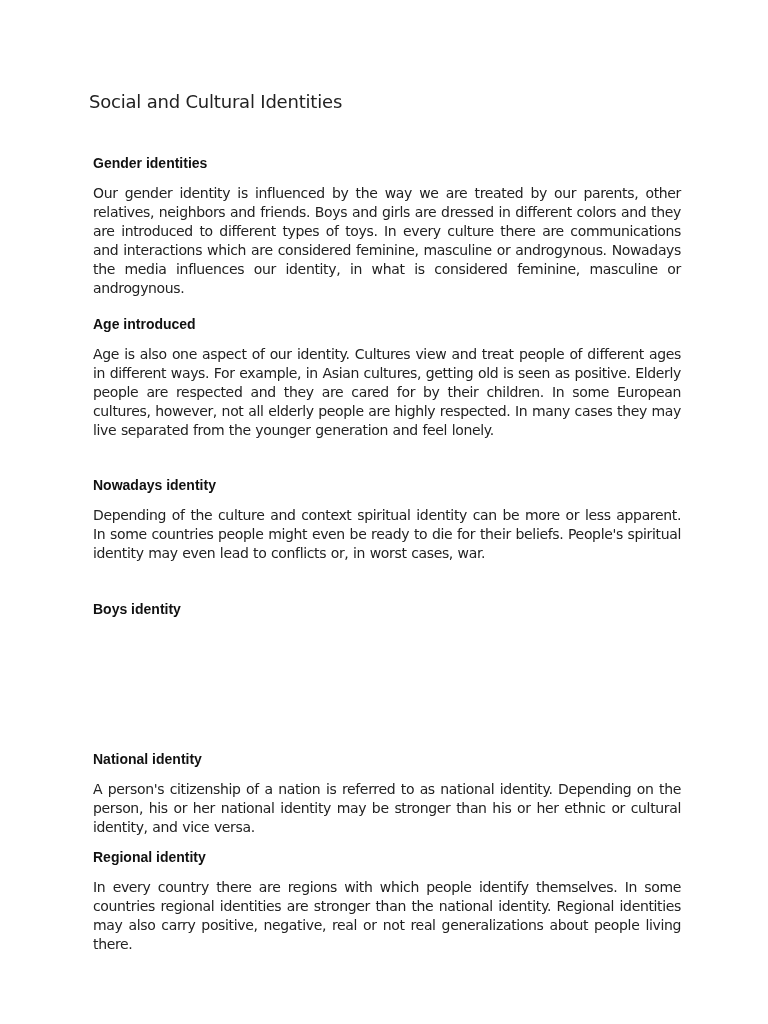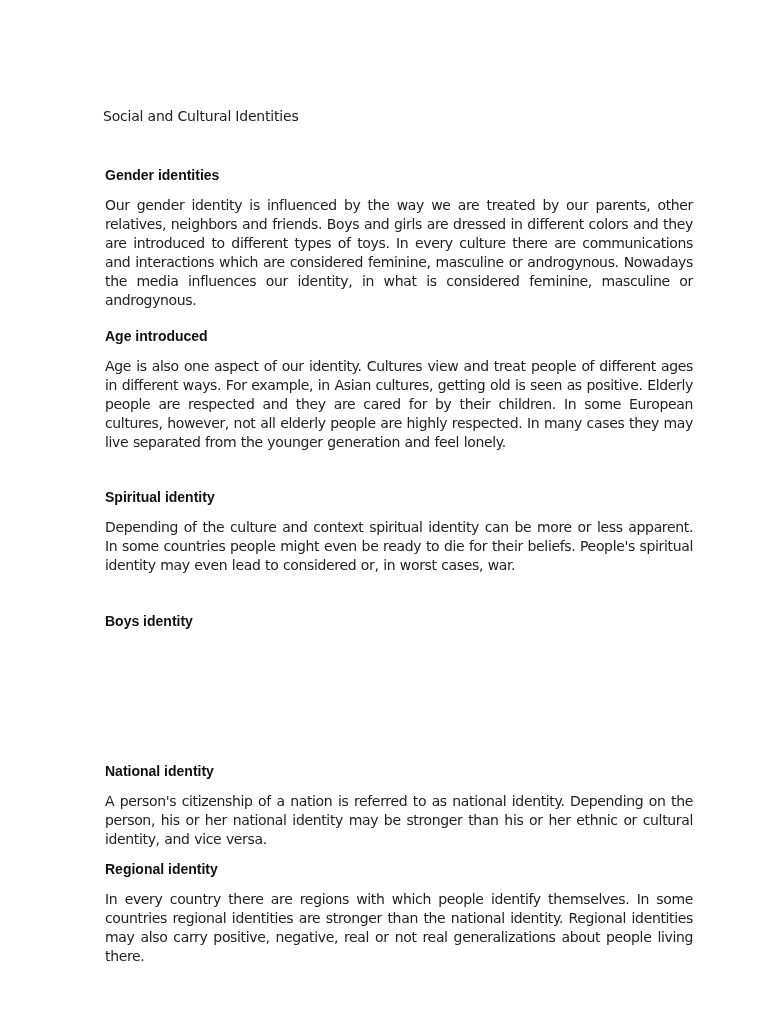--- a/index.html
+++ b/index.html
@@ -22,9 +22,9 @@
       width: 588px;
     }
     .doc-title {
-      font-size: 14px;
+      font-size: 18px;
       line-height: 18px;
-      margin: 14px;
+      margin: 0;
       color: #222;
       letter-spacing: -0.2px;
     }

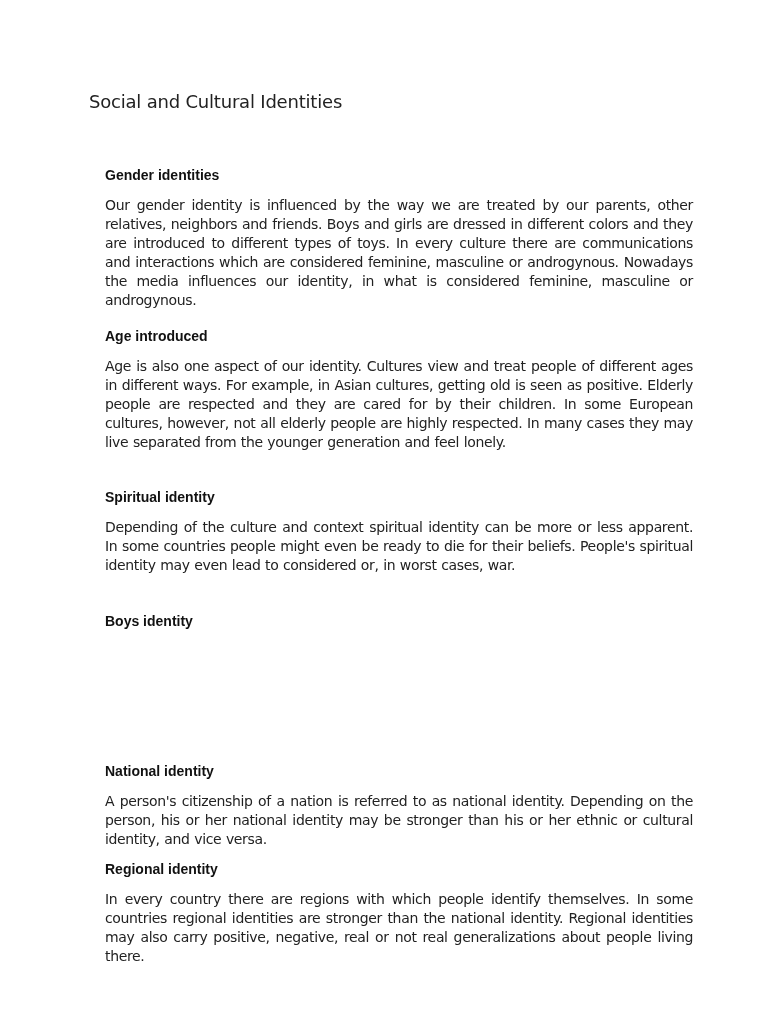--- a/index.html
+++ b/index.html
@@ -29,7 +29,7 @@
       letter-spacing: -0.2px;
     }
     .section {
-      margin: 16px;
+      margin: 4px;
     }
     .section-heading {
       font-family: "Liberation Sans", sans-serif;

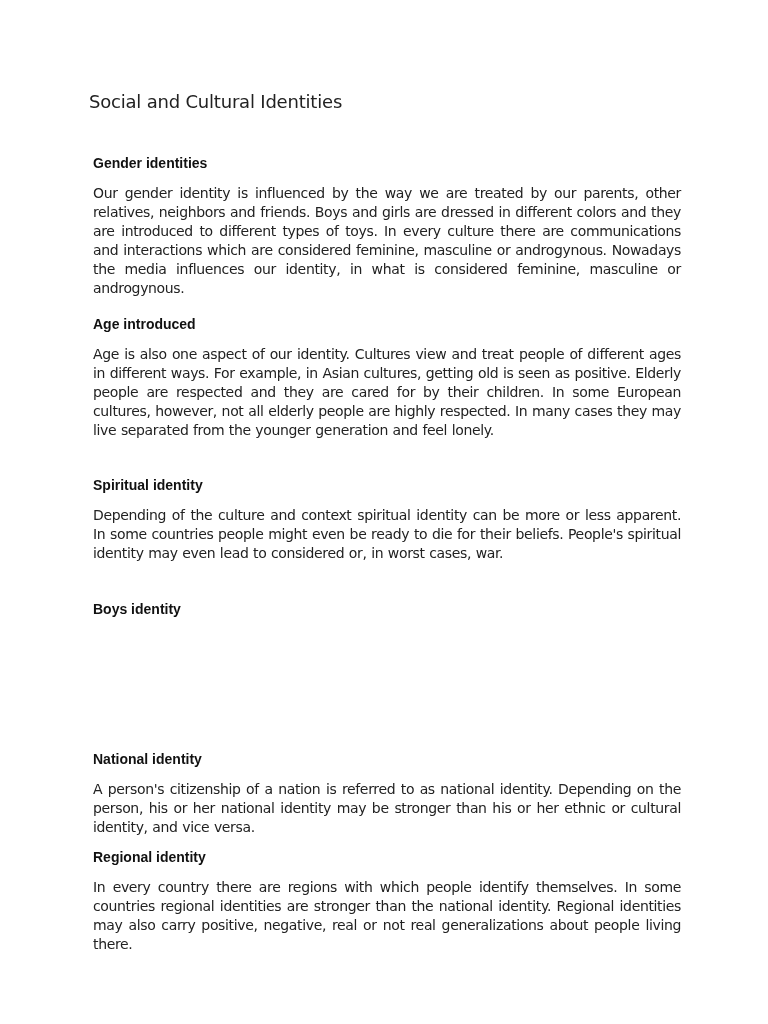--- a/index.html
+++ b/index.html
@@ -66,7 +66,7 @@
   </div>
 
   <div class="section" style="position:absolute; top:379px; width:588px;">
-    <h2 class="section-heading">Spiritual identity</h2>
+    <h2 class="section-heading">Nowadays identity</h2>
     <p class="section-body" style="margin-top:12px;">Depending of the culture and context spiritual identity can be more or less apparent. In some countries people might even be ready to die for their beliefs. People's spiritual identity may even lead to considered or, in worst cases, war.</p>
   </div>
 

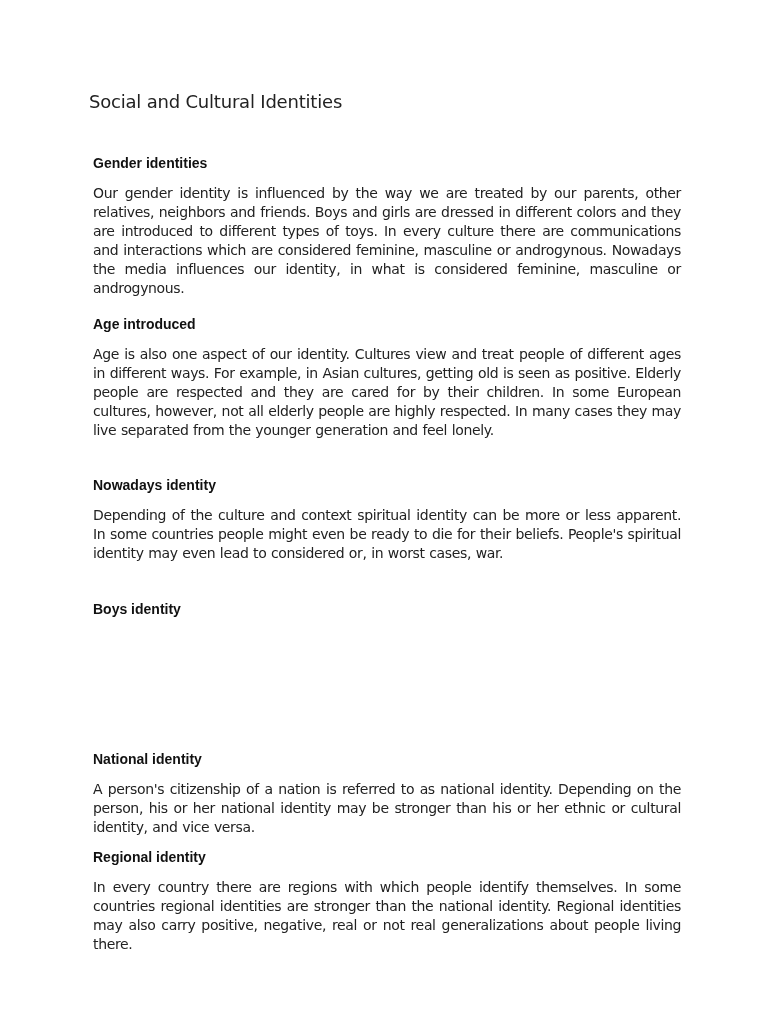--- a/index.html
+++ b/index.html
@@ -67,7 +67,7 @@
 
   <div class="section" style="position:absolute; top:379px; width:588px;">
     <h2 class="section-heading">Nowadays identity</h2>
-    <p class="section-body" style="margin-top:12px;">Depending of the culture and context spiritual identity can be more or less apparent. In some countries people might even be ready to die for their beliefs. People's spiritual identity may even lead to considered or, in worst cases, war.</p>
+    <p class="section-body" style="margin-top:12px;">Depending of the culture and context spiritual identity can be more or less apparent. In some countries people might even be ready to die for their beliefs. People's spiritual identity may even lead to conflicts or, in worst cases, war.</p>
   </div>
 
   <div class="section" style="position:absolute; top:503px; width:588px;">

